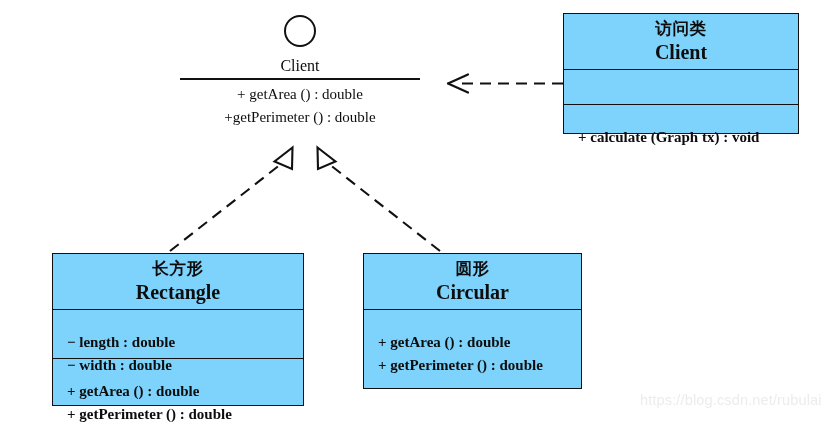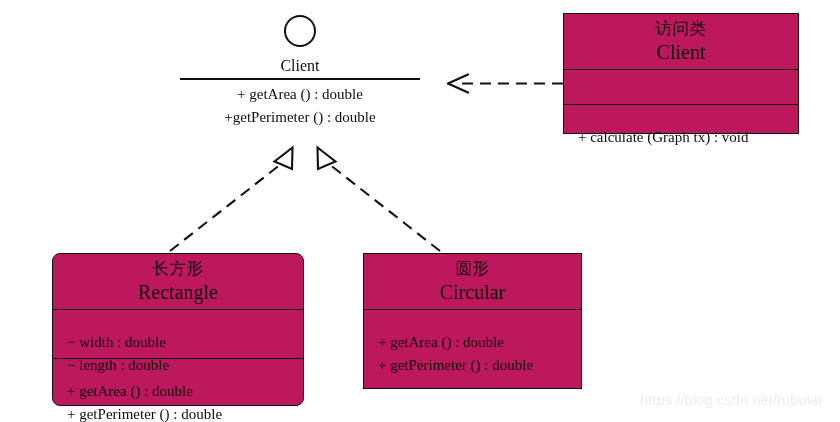--- a/index.html
+++ b/index.html
@@ -29,7 +29,8 @@
     position: absolute;
     box-sizing: border-box;
     border: 1.6px solid #111111;
-    background: #be185d;
+    background: #7dd3fc;
+    font-weight: bold;
   }
   .uml-compartment {
     box-sizing: border-box;

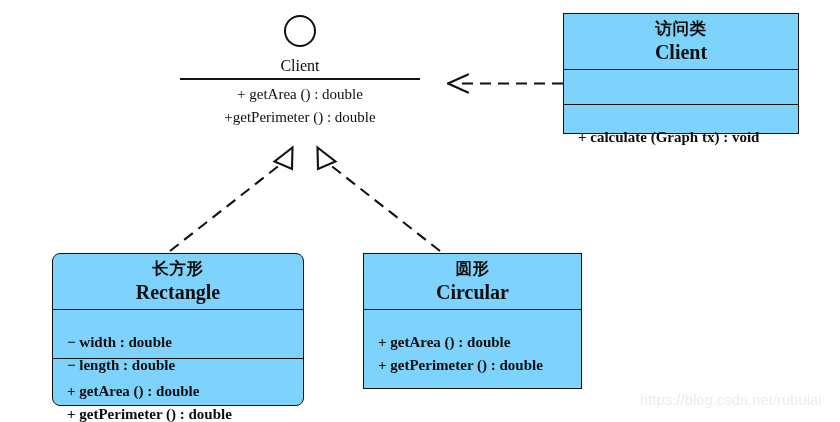--- a/index.html
+++ b/index.html
@@ -122,7 +122,6 @@
     top: 253px;
     width: 252px;
     height: 153px;
-    border-radius: 8px;
   }
   #rectangle-name    { height: 55px; }
   #rectangle-attrs   { height: 49px; }

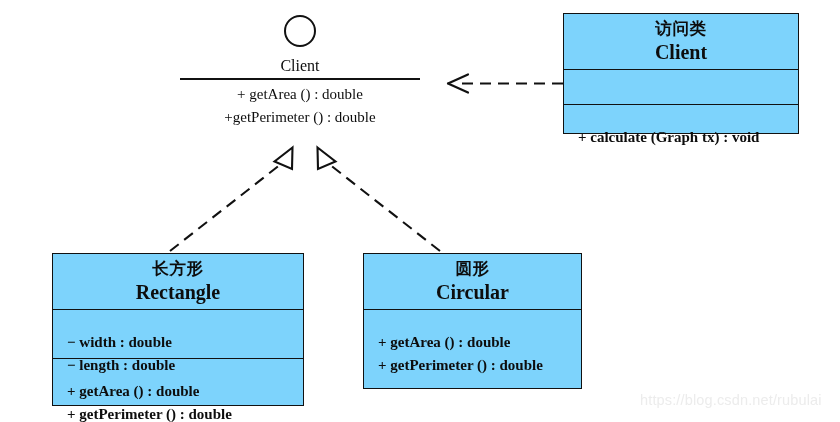--- a/index.html
+++ b/index.html
@@ -203,8 +203,8 @@
       <div class="uml-name-en">Rectangle</div>
     </div>
     <div id="rectangle-attrs" class="uml-compartment uml-members">
+      <div class="uml-member">− length : double</div>
       <div class="uml-member">− width : double</div>
-      <div class="uml-member">− length : double</div>
     </div>
     <div id="rectangle-methods" class="uml-compartment uml-members">
       <div class="uml-member">+ getArea () : double</div>

